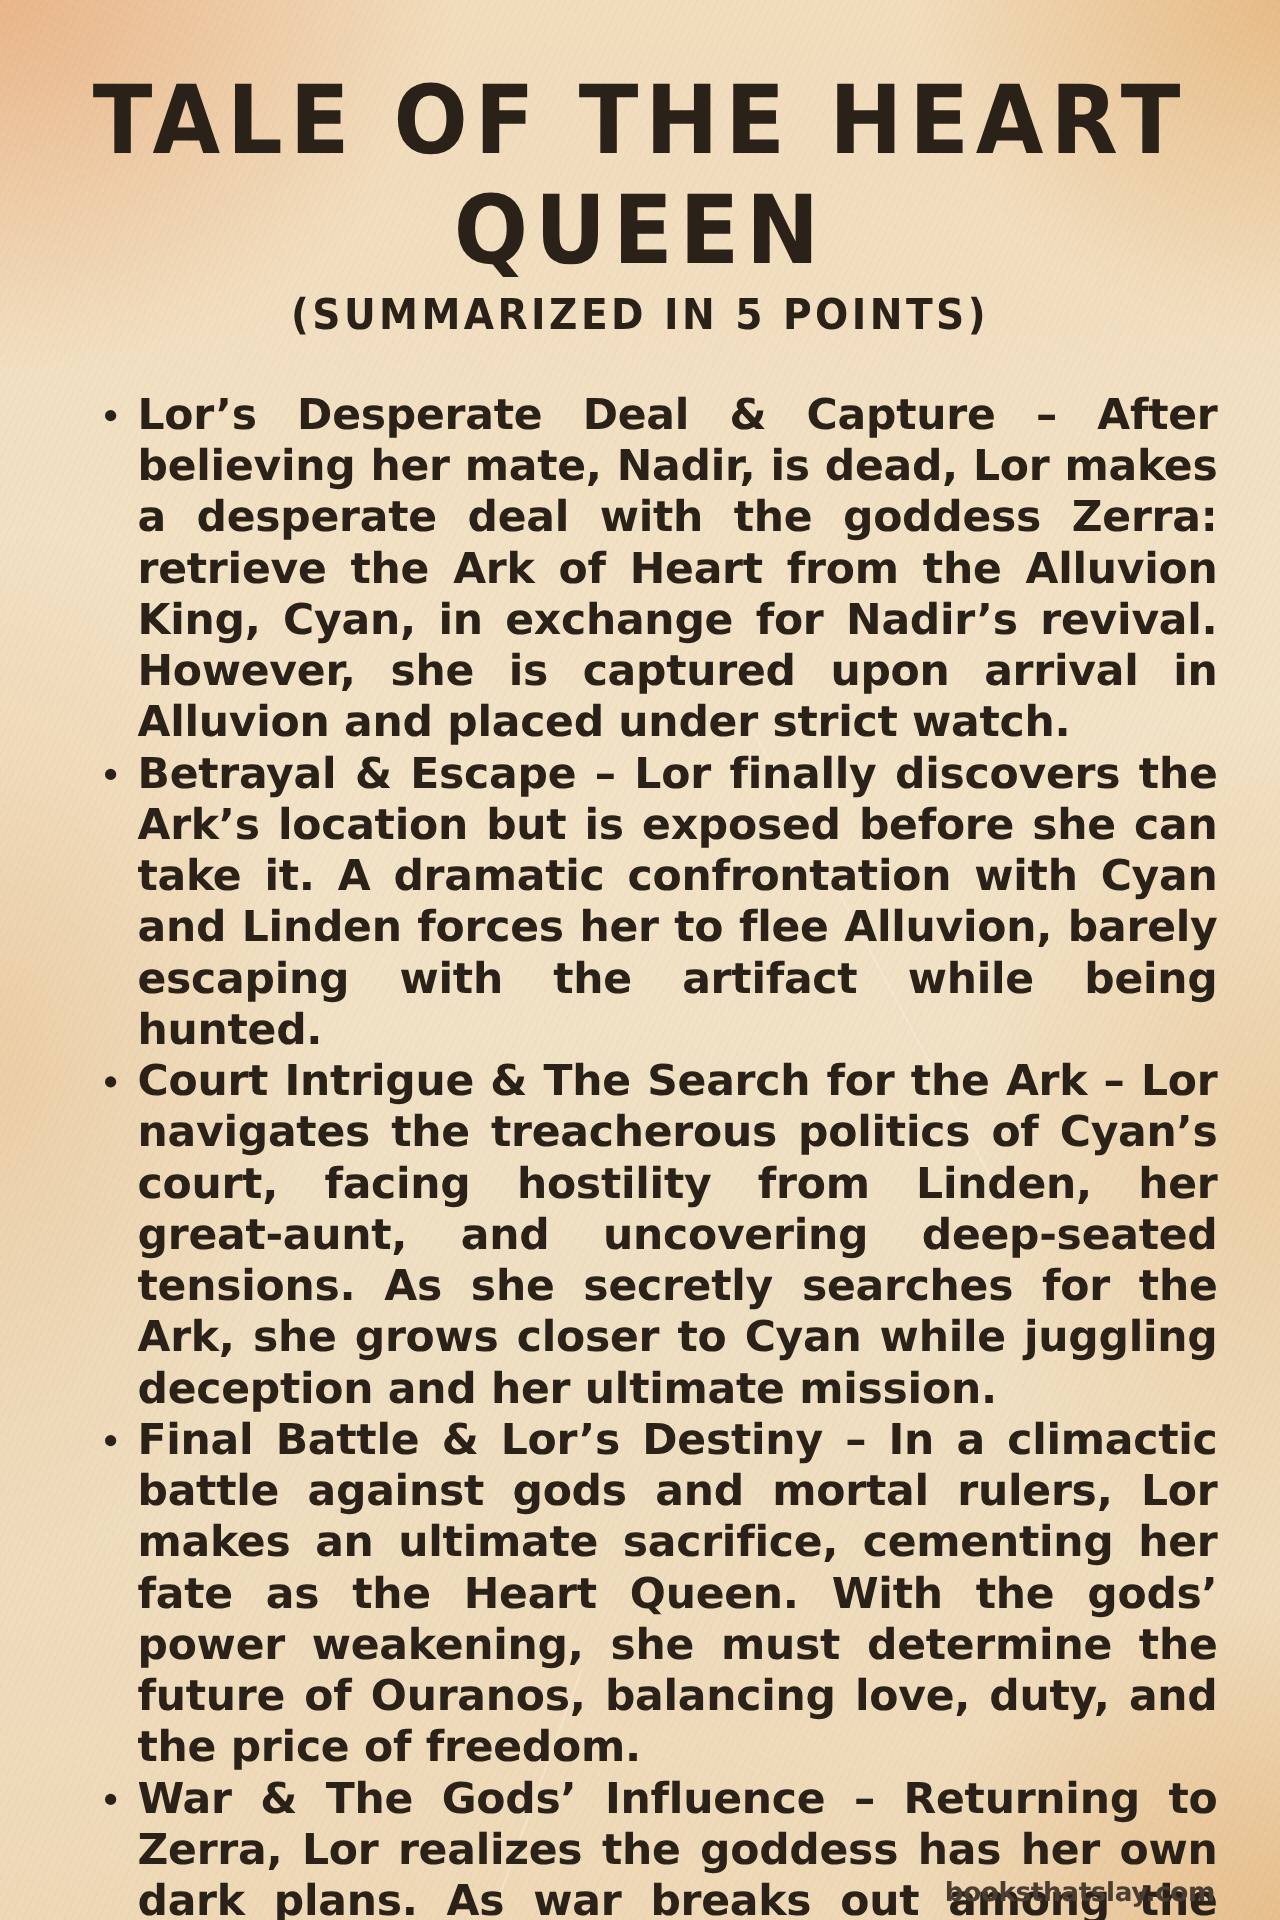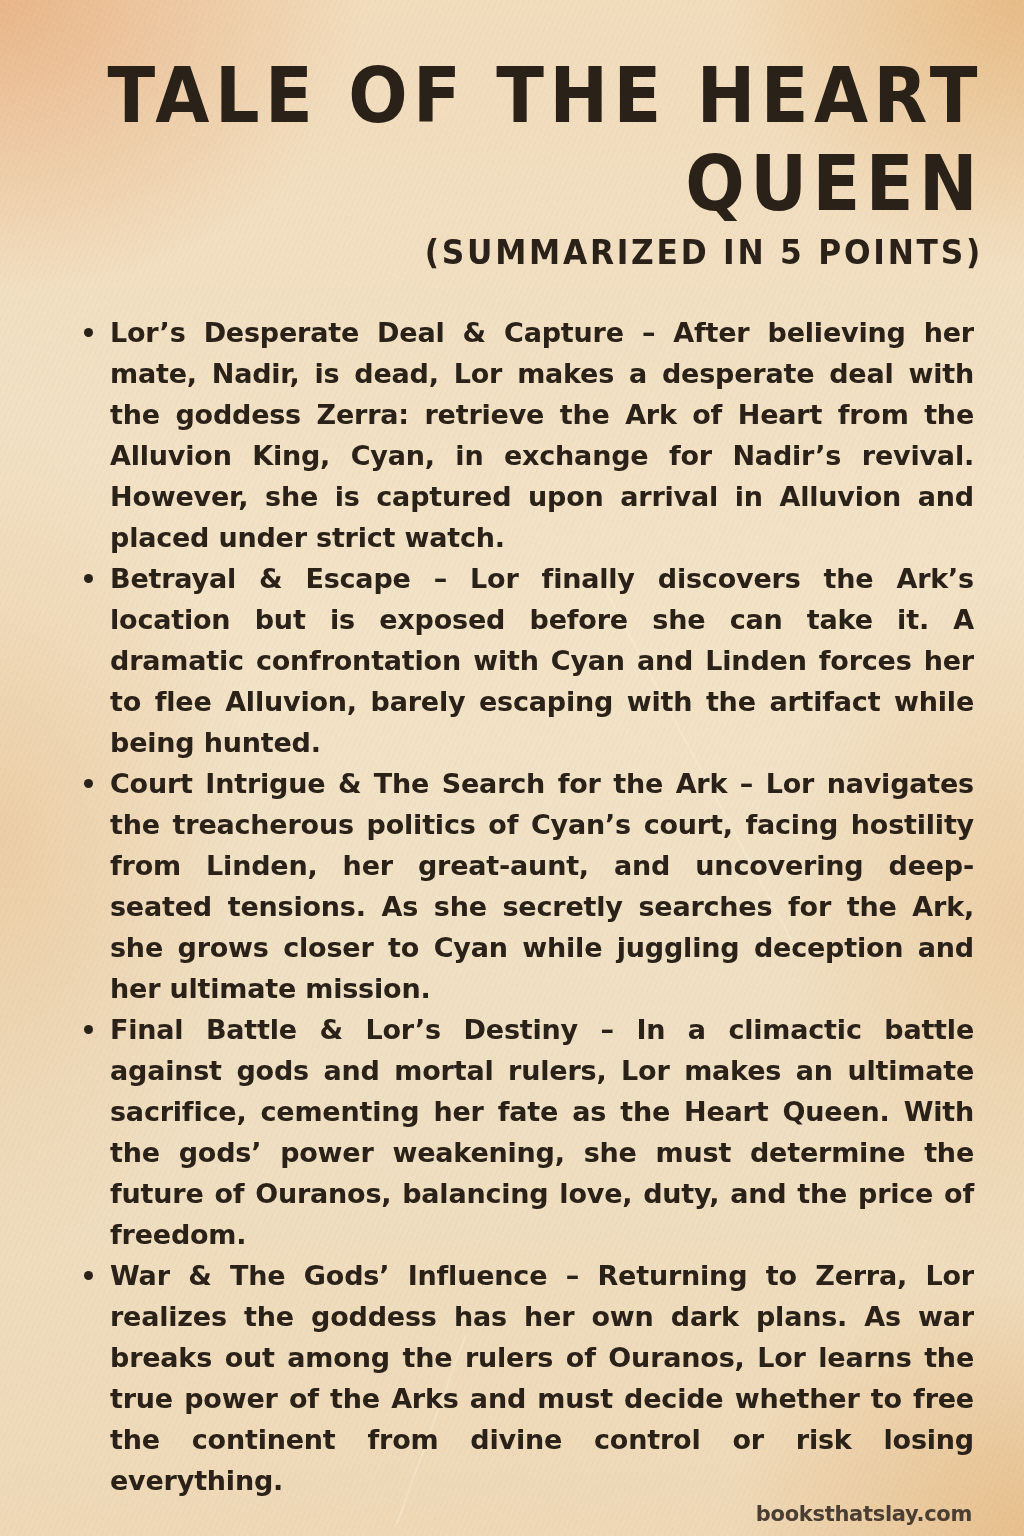--- a/index.html
+++ b/index.html
@@ -39,7 +39,7 @@
       top: 52px;
       left: 0;
       width: 1024px;
-      text-align: right;
+      text-align: center;
     }
     .title {
       margin: 0;

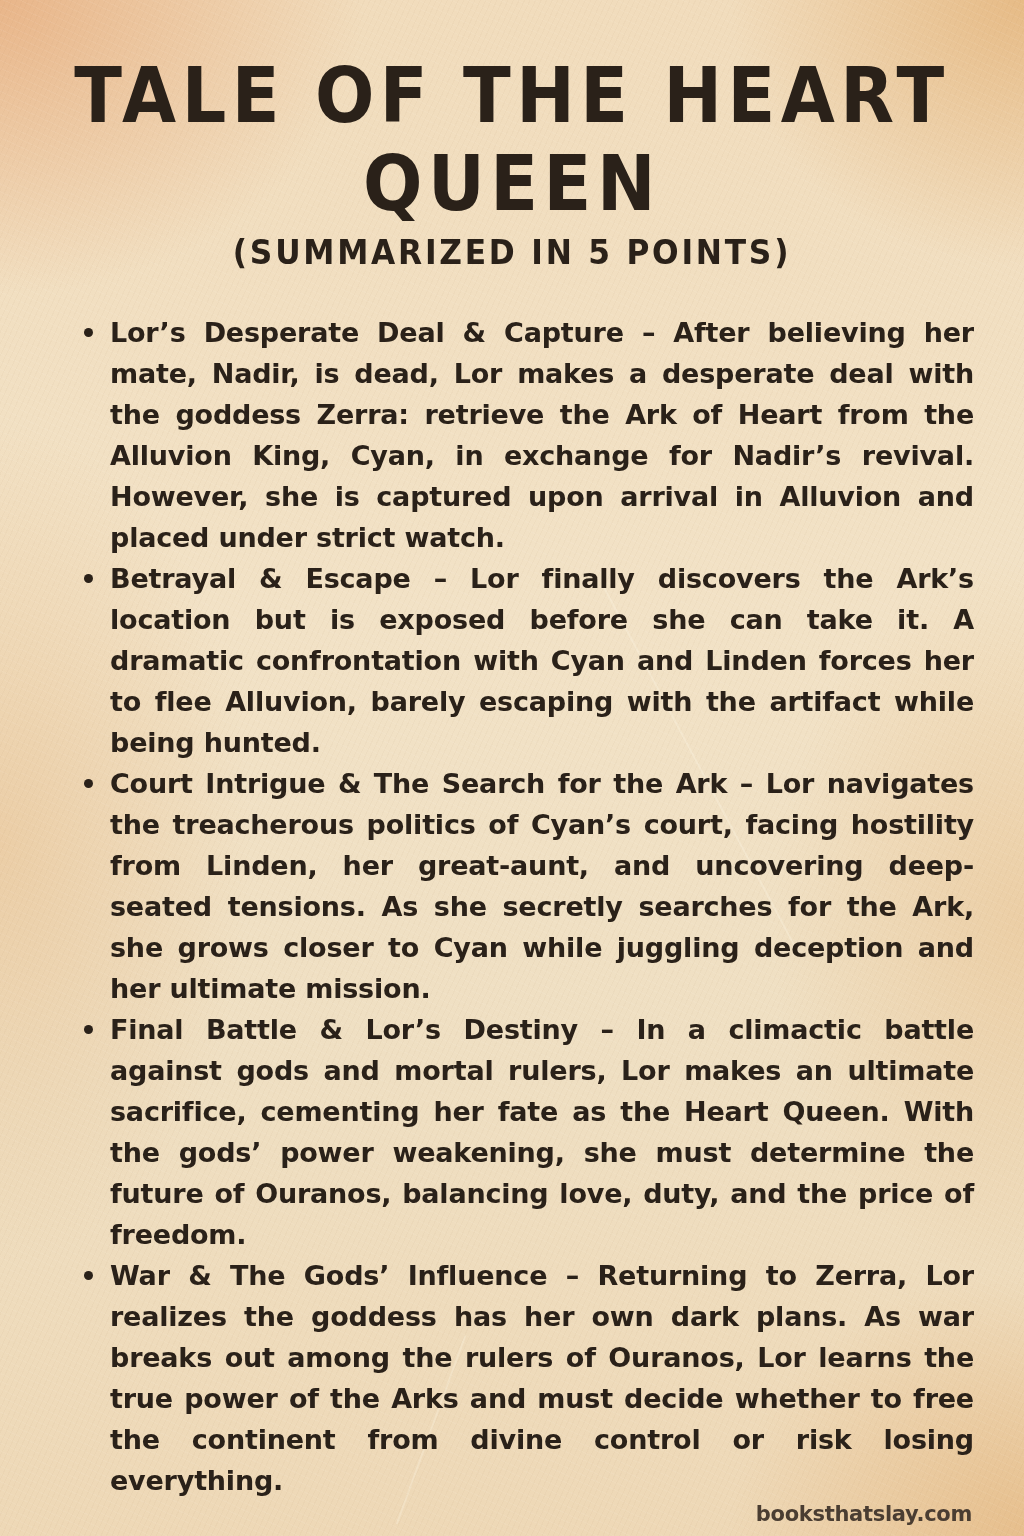--- a/index.html
+++ b/index.html
@@ -77,7 +77,7 @@
       padding-left: 32px;
       font-family: "DejaVu Sans", sans-serif;
       font-weight: bold;
-      font-size: 27px;
+      font-size: 34px;
       line-height: 41px;
       text-align: justify;
       color: #2a2119;

